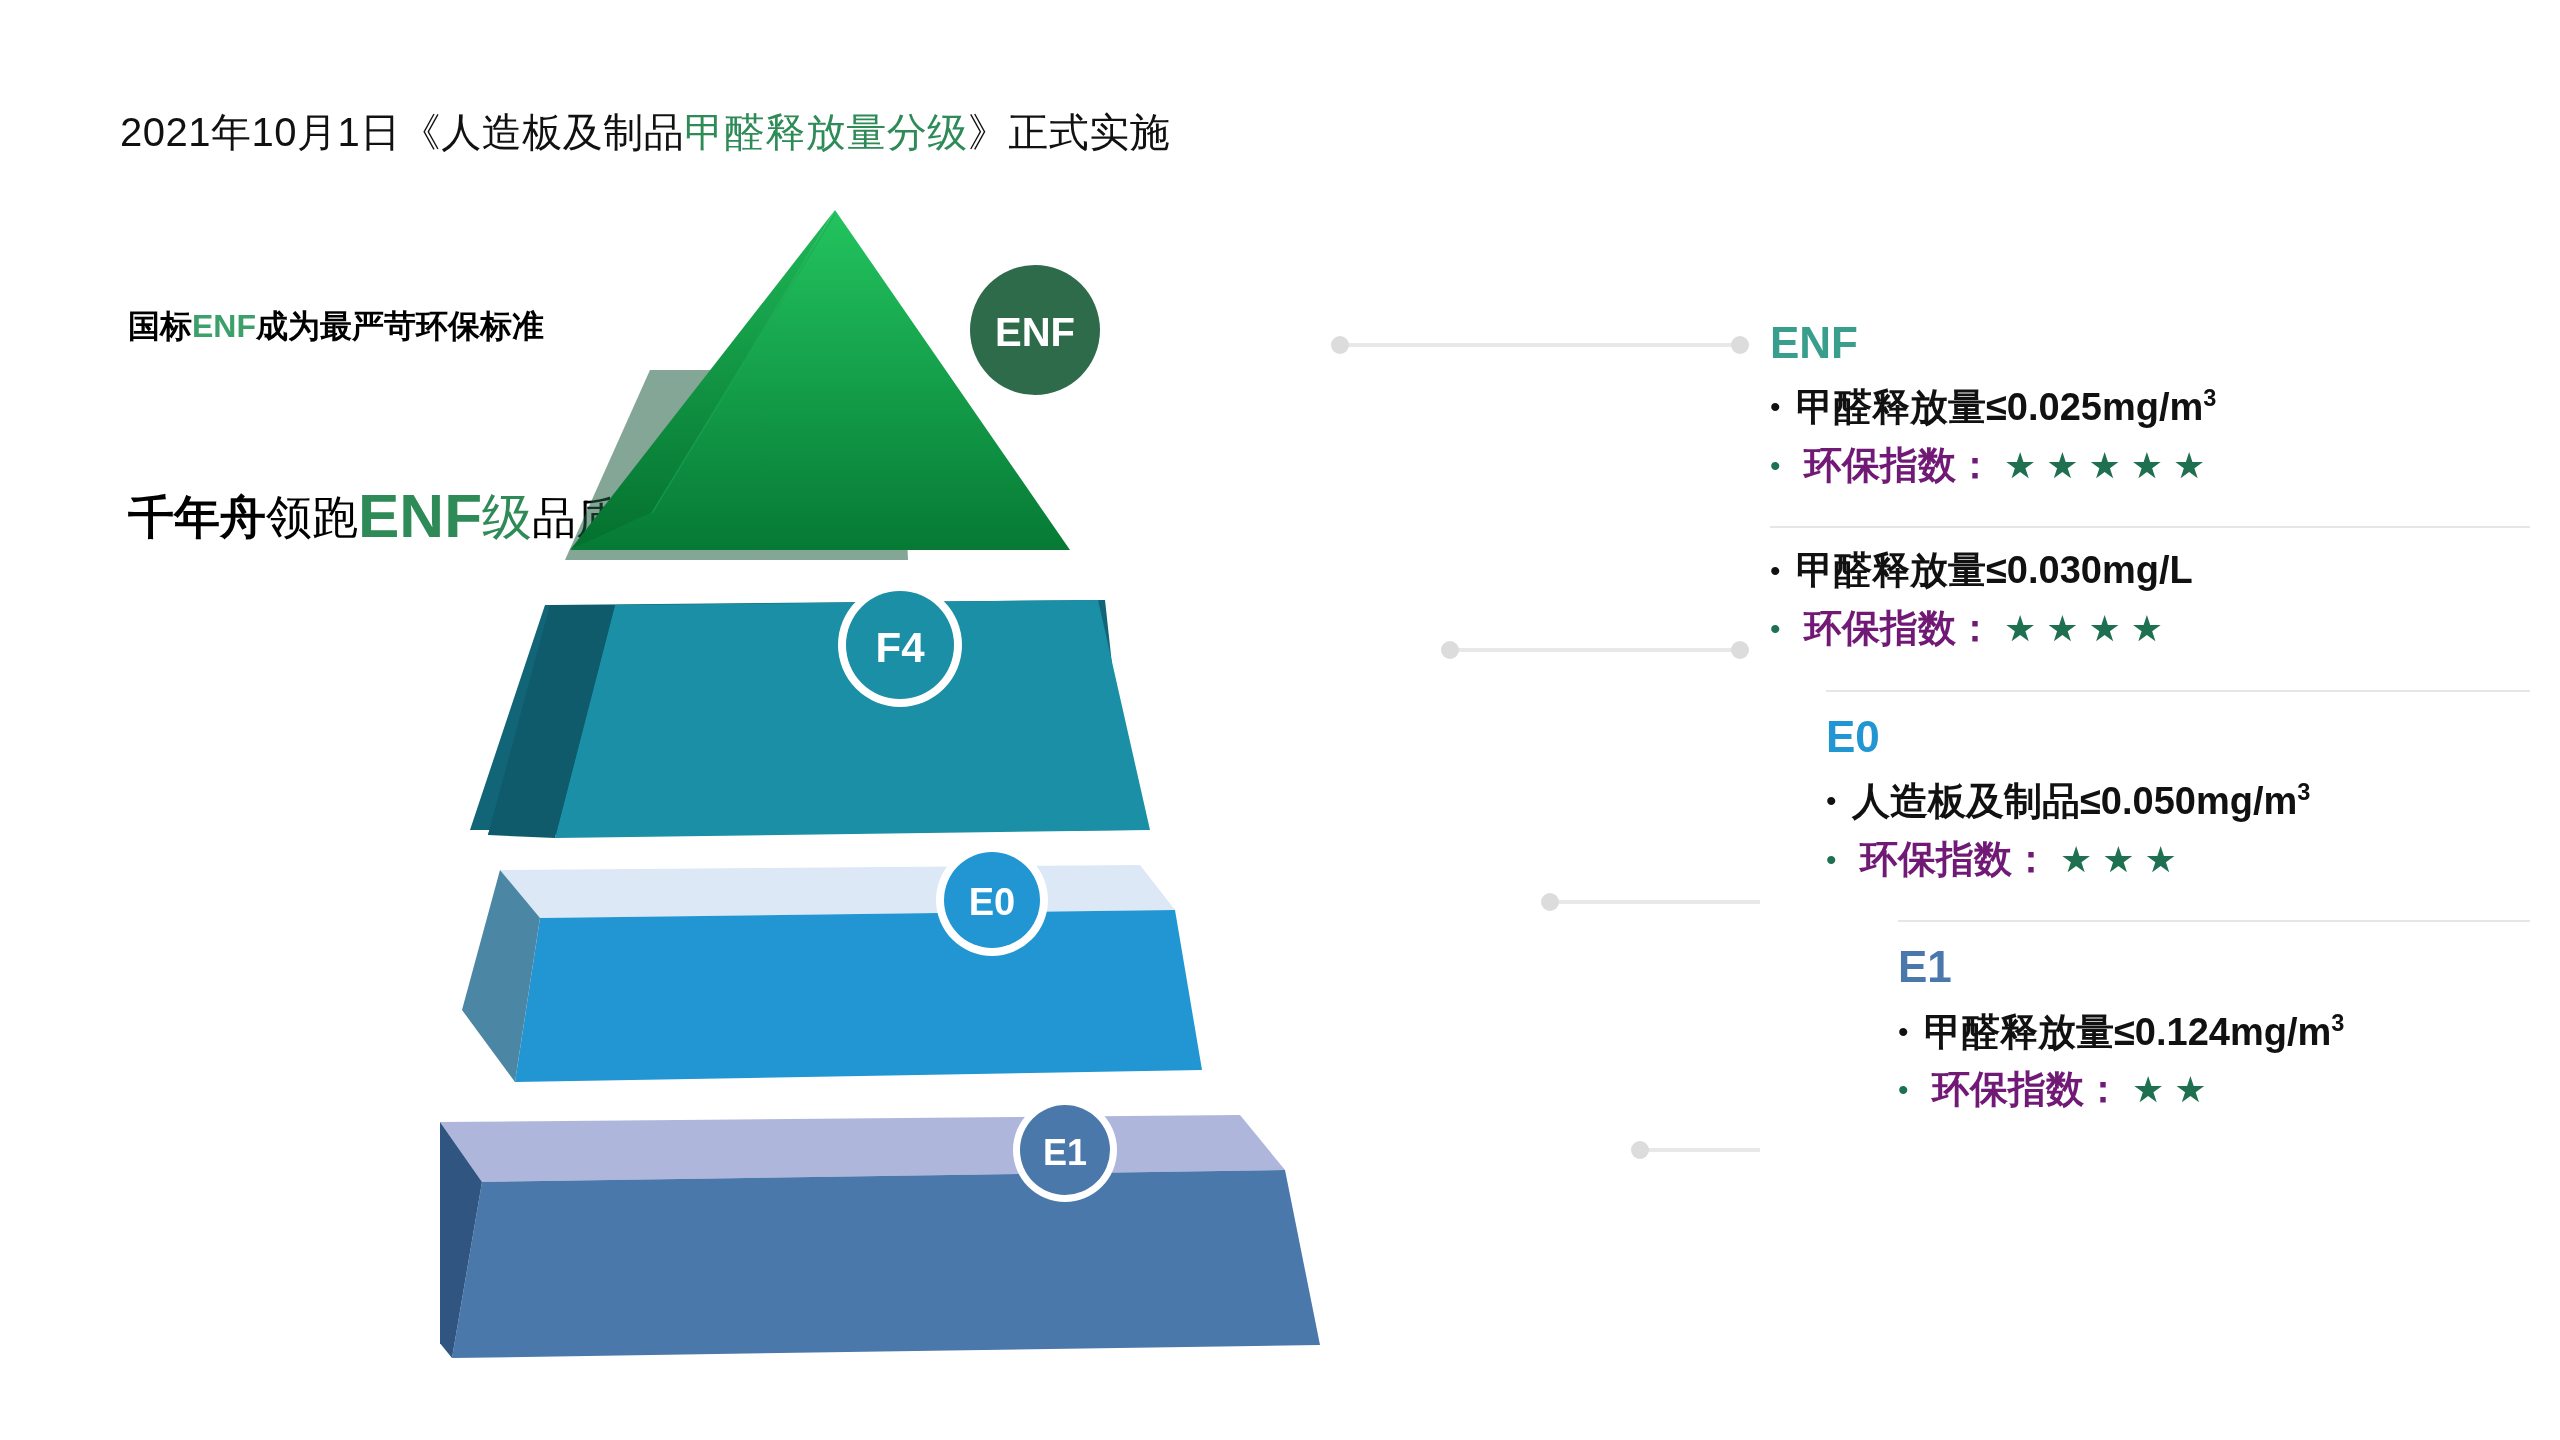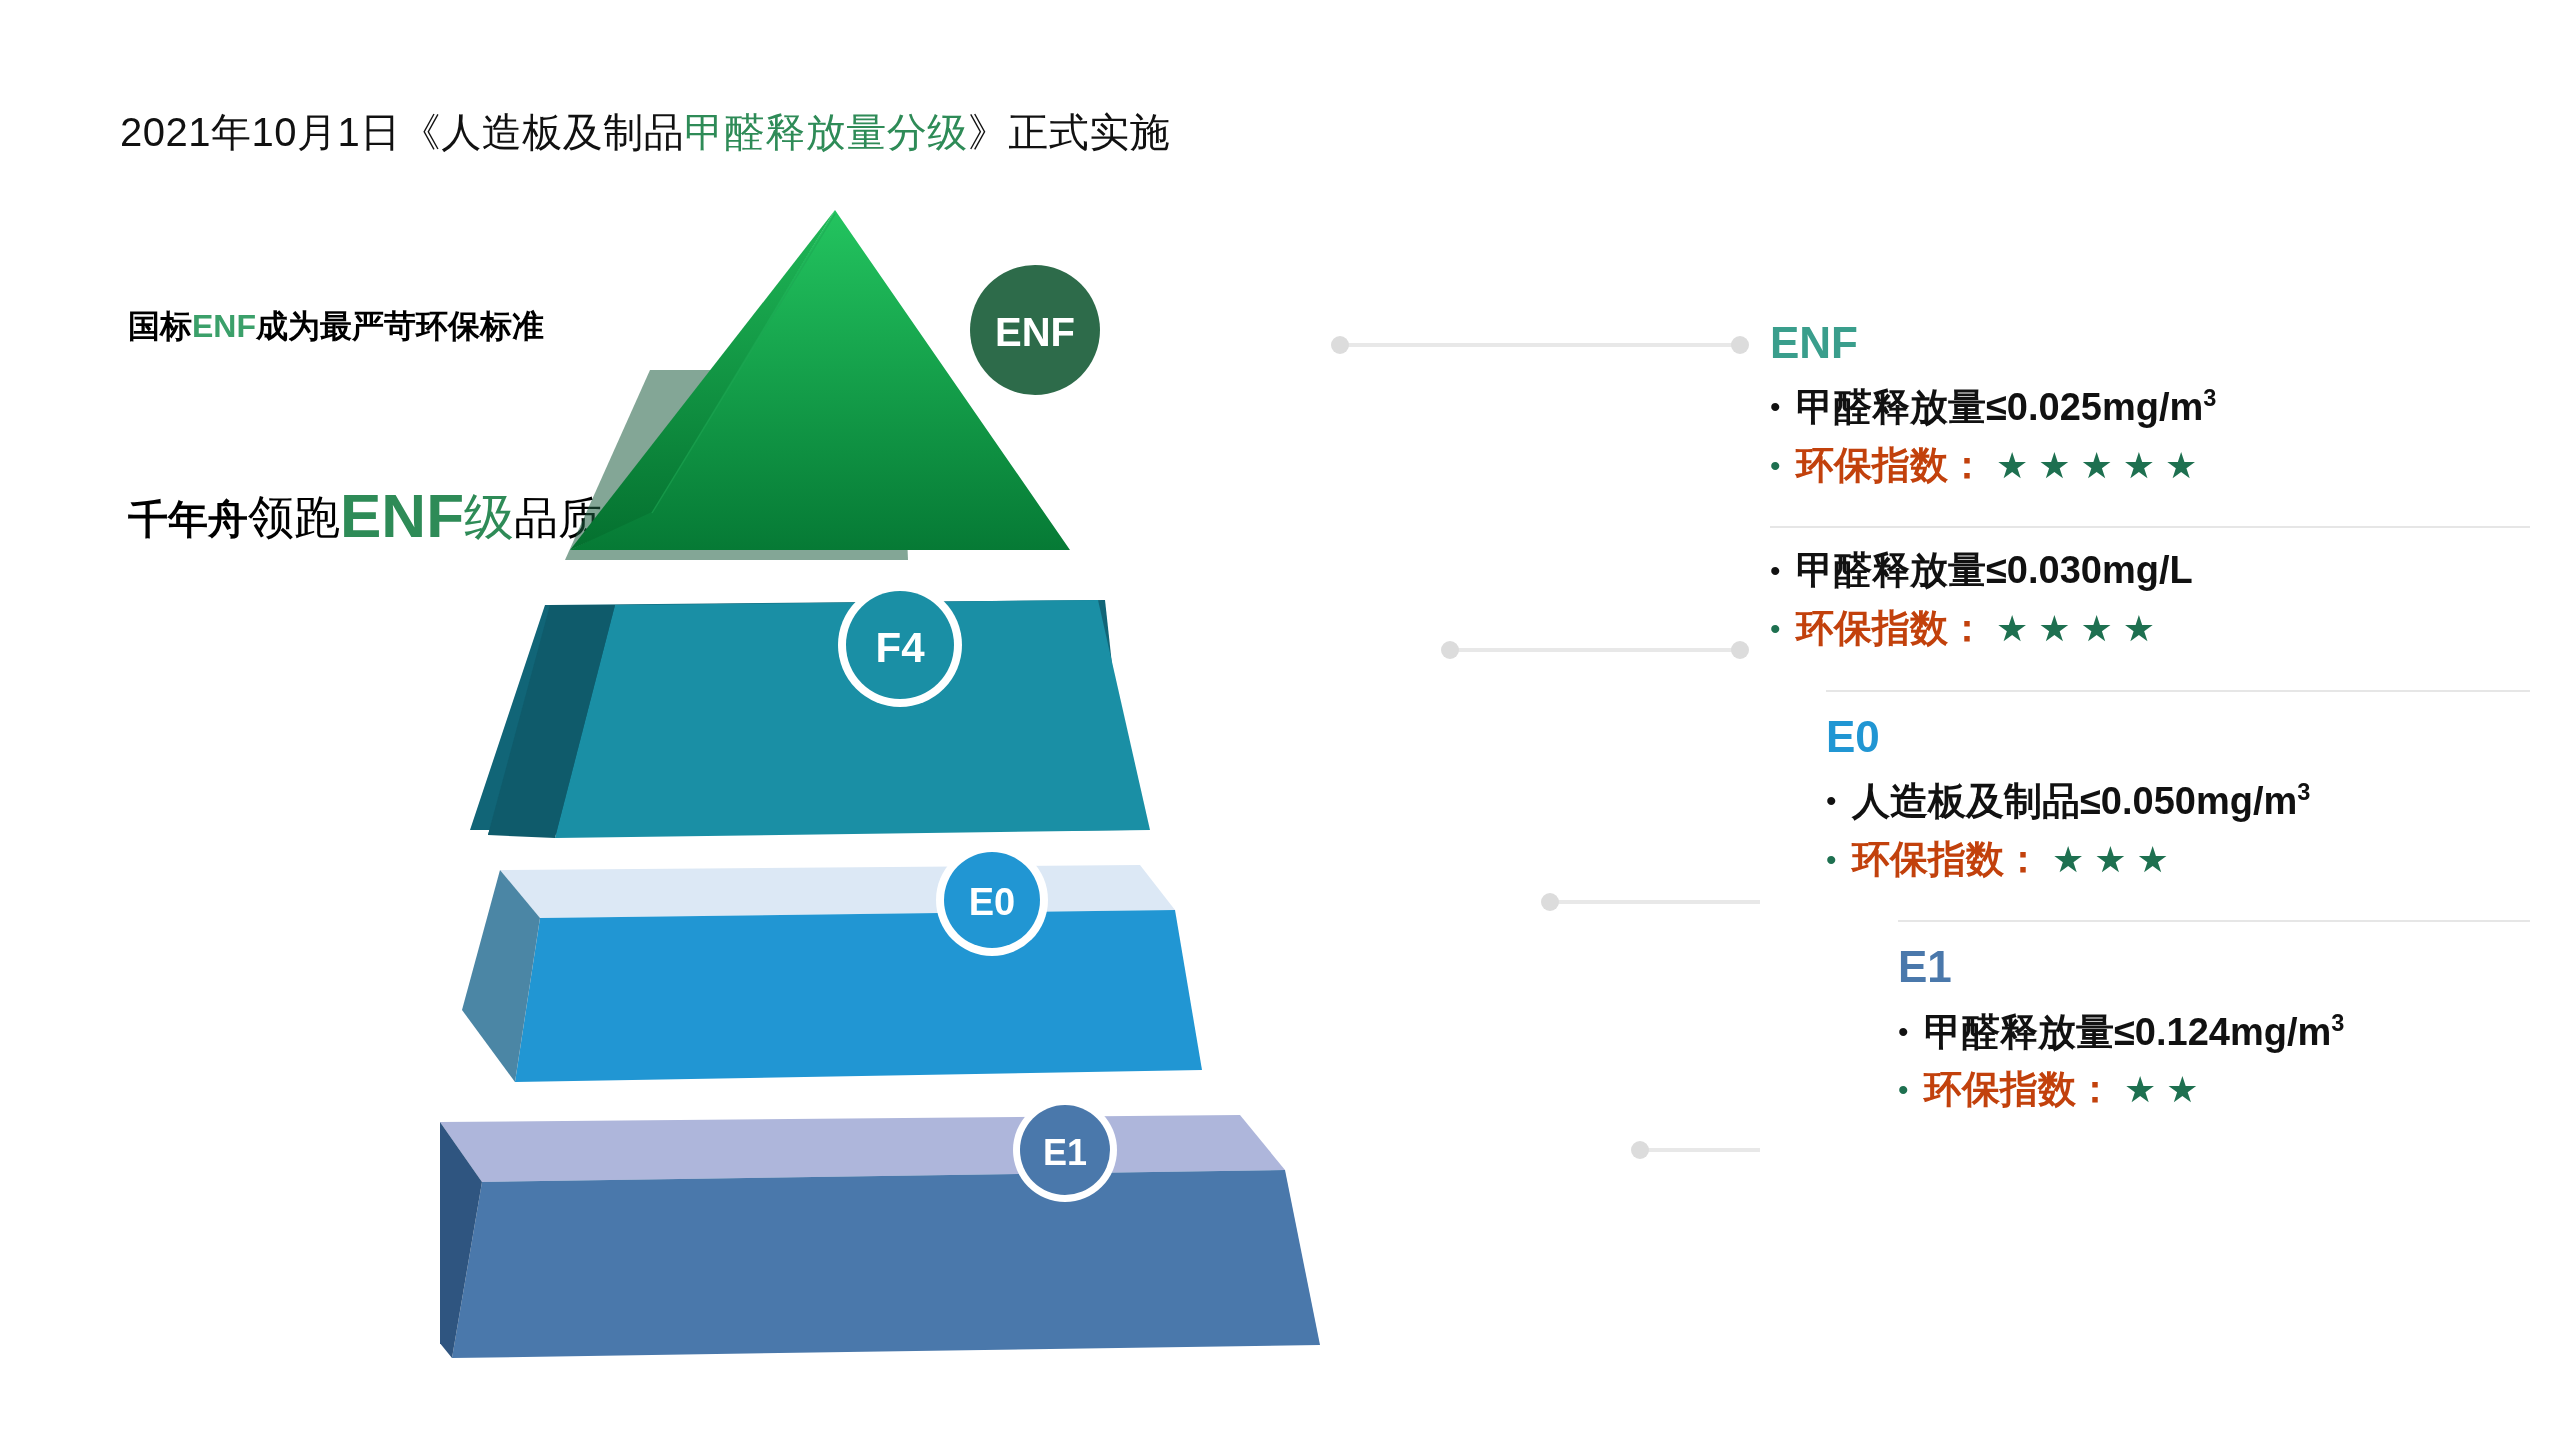--- a/index.html
+++ b/index.html
@@ -124,7 +124,7 @@
     line-height: 1.1;
   }
   .row-text.black { color: #111111; }
-  .row-text.green { color: #c2410c; }
+  .row-text.green { color: #701a75; margin-left: 8px; }
   .stars {
     display: inline-block;
     margin-left: 10px;

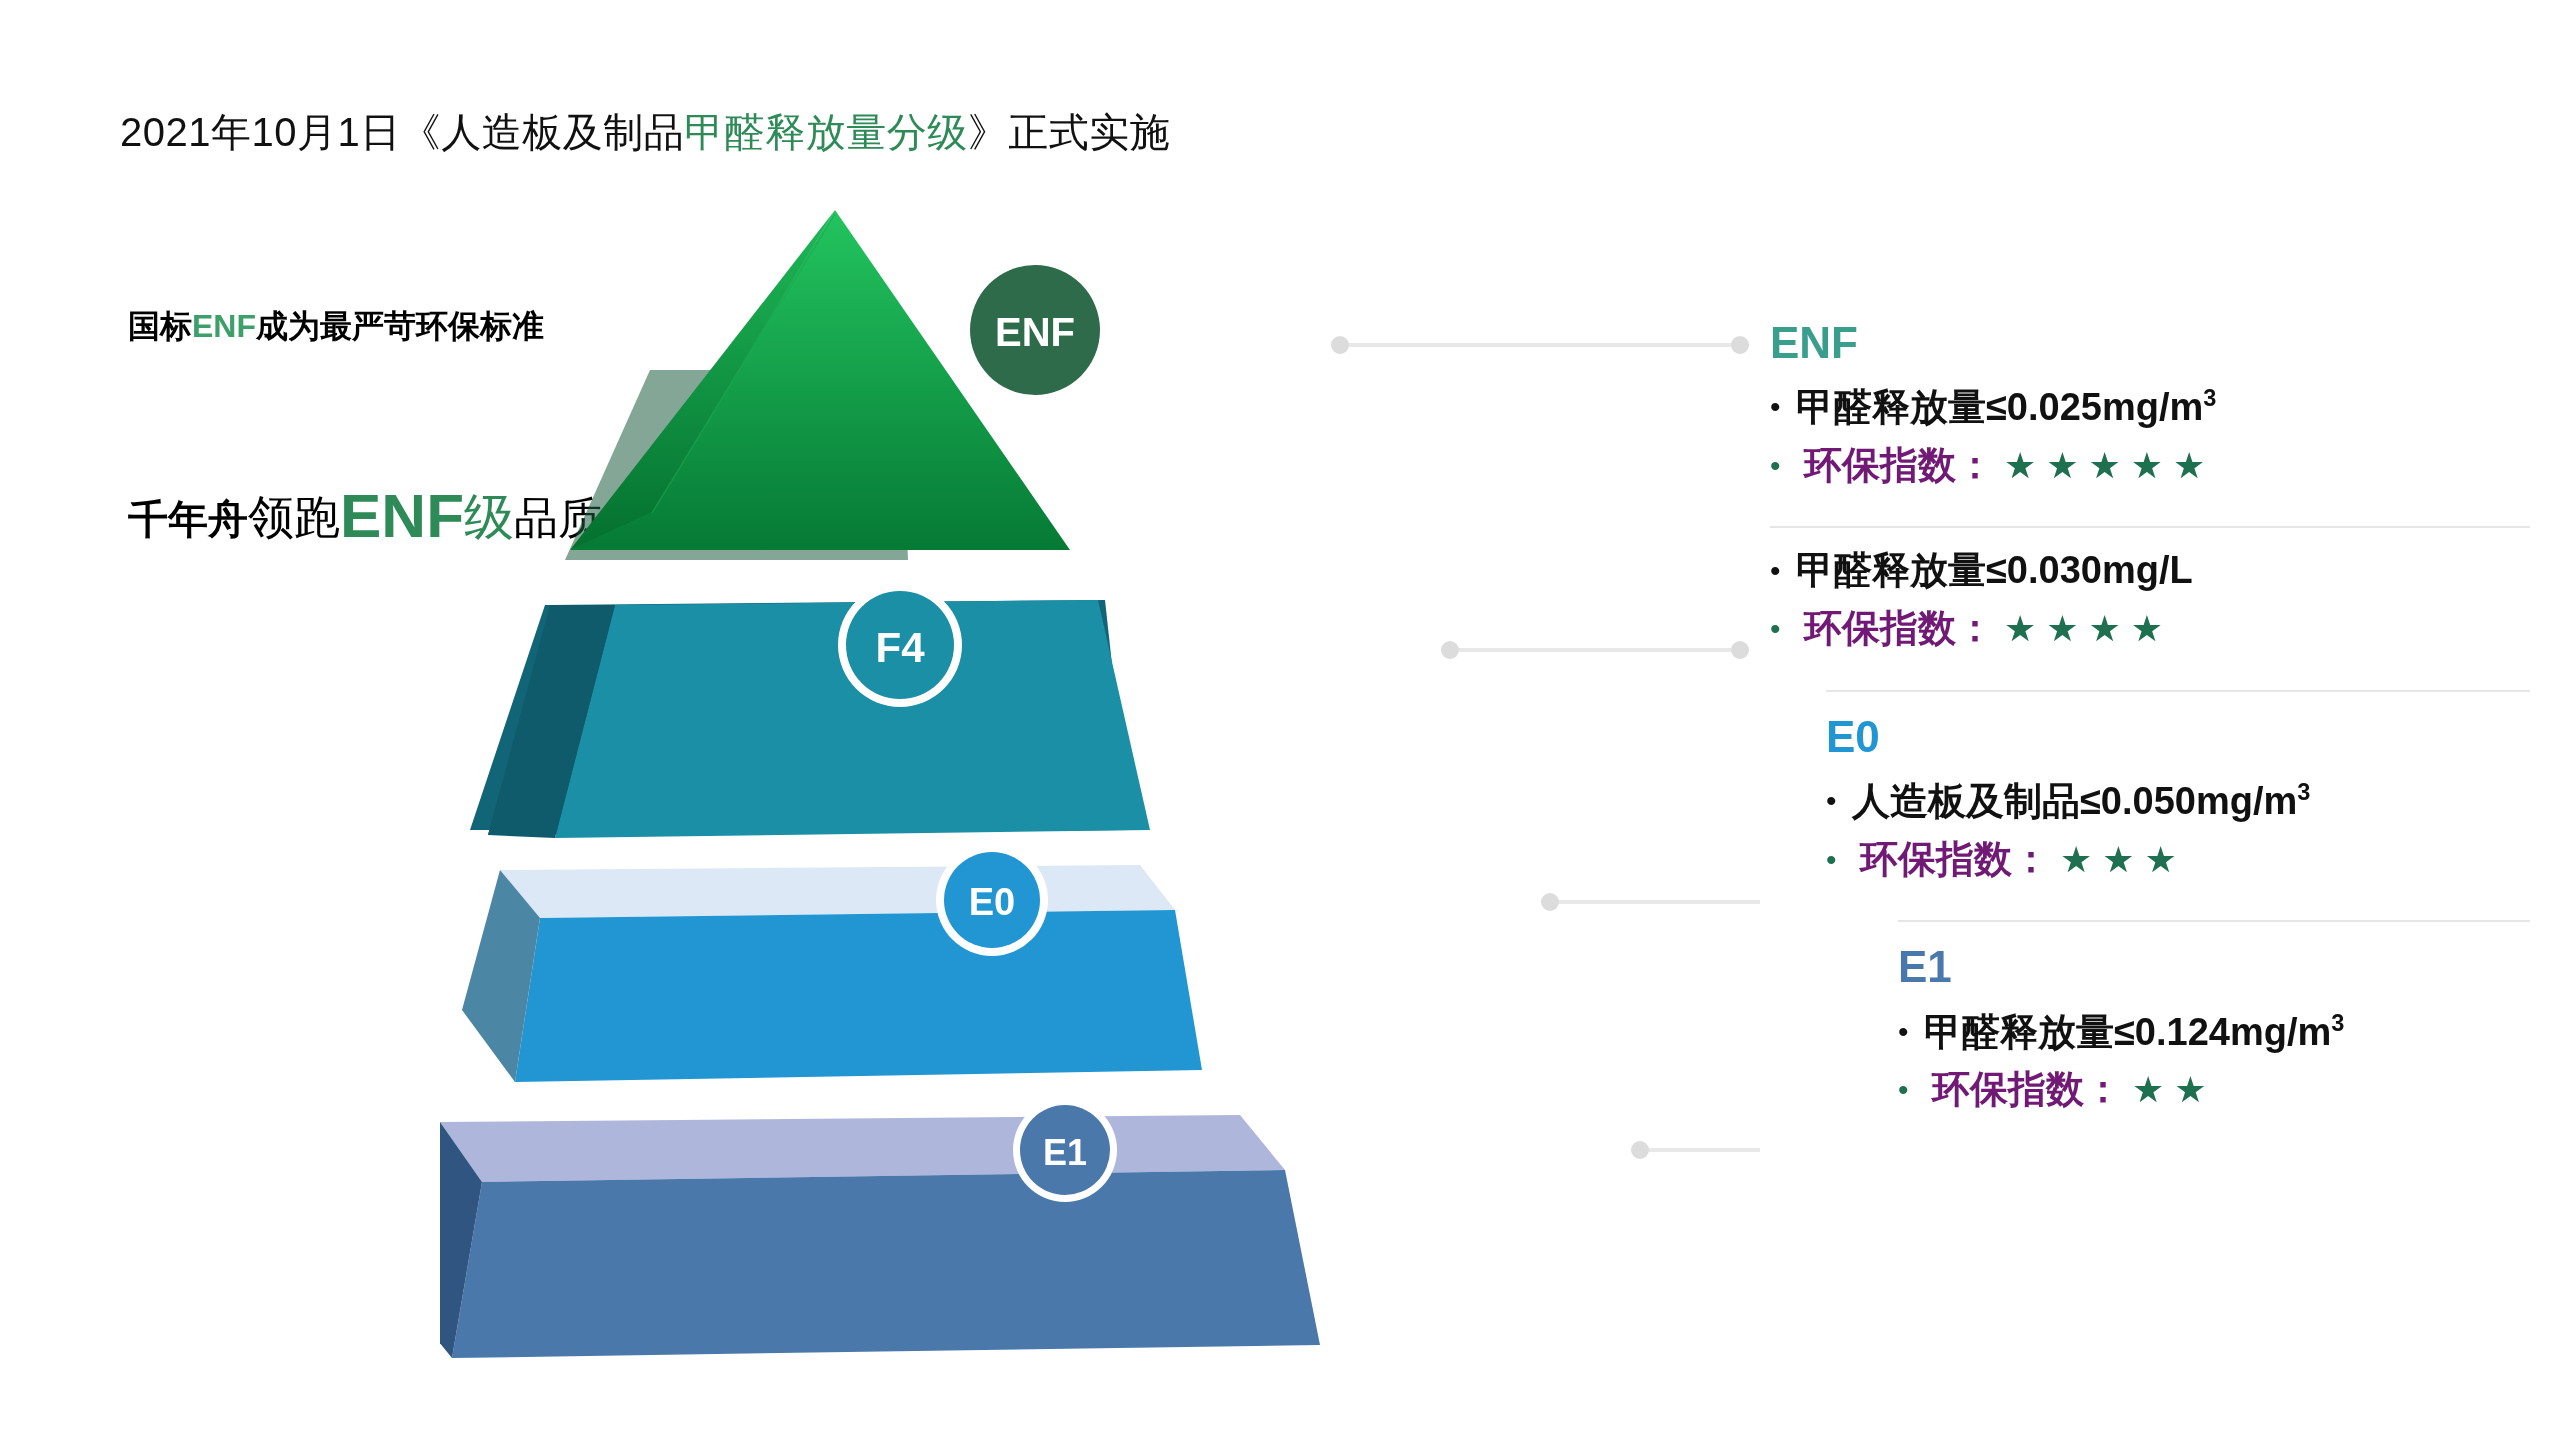--- a/index.html
+++ b/index.html
@@ -50,7 +50,7 @@
     line-height: 1;
     color: #000000;
   }
-  #headline-2 .strong { font-size: 40px; font-weight: bold; }
+  #headline-2 .strong { font-size: 46px; font-weight: bold; }
   #headline-2 .plain  { font-size: 46px; font-weight: normal; }
   #headline-2 .big-green {
     font-size: 62px;

